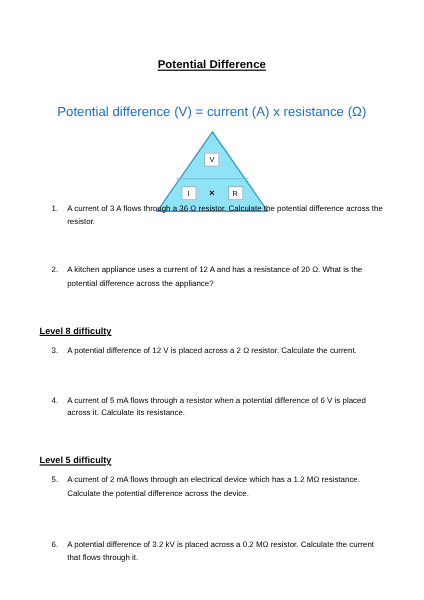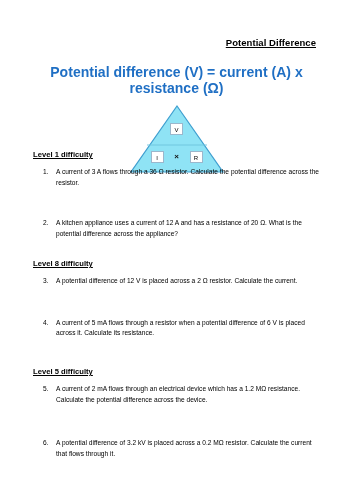--- a/index.html
+++ b/index.html
@@ -25,12 +25,12 @@
 
   
   .doc-title {
-    text-align: right;
+    text-align: center;
     font-size: 9.5px;
     font-weight: bold;
     text-decoration: underline;
     letter-spacing: 0.05px;
-    margin: 4px;
+    margin: 16px;
     padding-top: 33px;
   }
   .doc-subtitle {

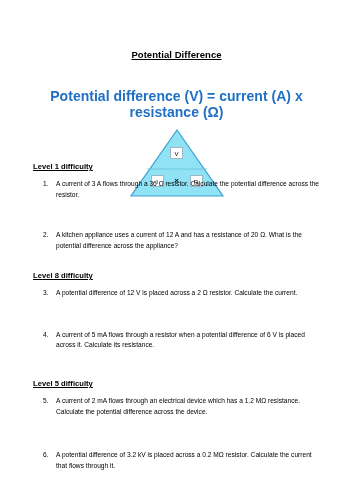--- a/index.html
+++ b/index.html
@@ -35,8 +35,8 @@
   }
   .doc-subtitle {
     text-align: center;
-    font-size: 14px;
-    font-weight: bold;
+    font-size: 11px;
+    font-weight: normal;
     color: #1f6fc4;
     margin: 0;
     padding-top: 12px;

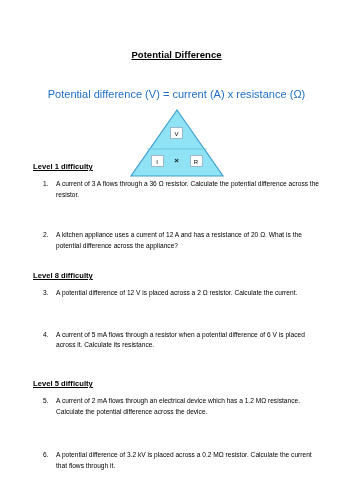--- a/index.html
+++ b/index.html
@@ -153,7 +153,6 @@
   </div>
 
   <div class="sec-l1">
-    <div class="level-heading">Level 1 difficulty</div>
     <div class="gap-q1"></div>
     <ol class="q-list">
       <li class="q-item">

